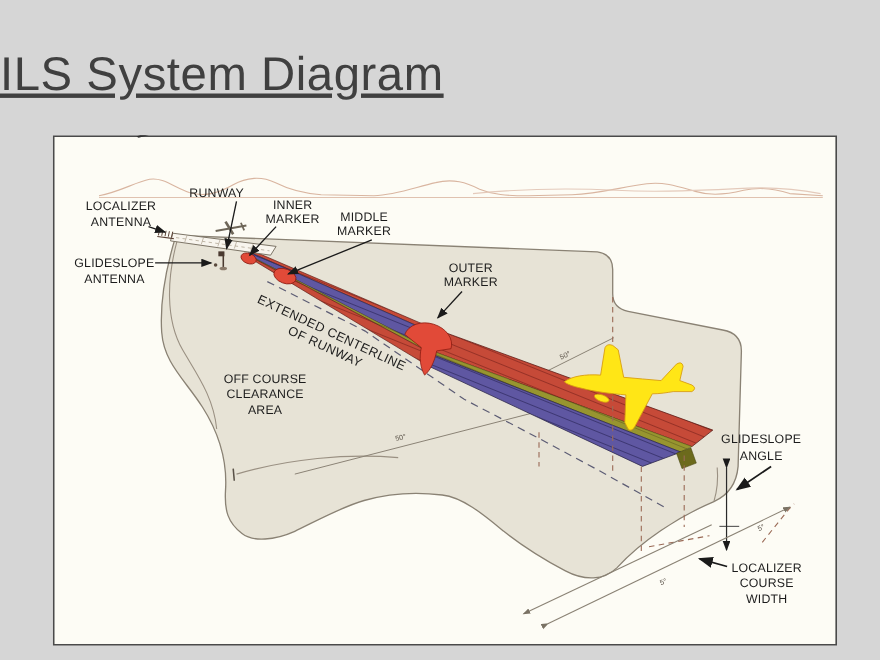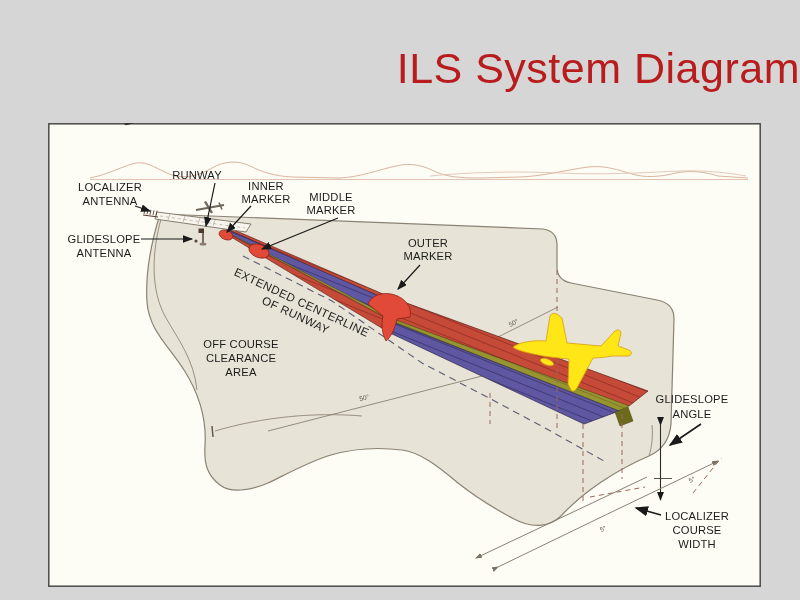--- a/index.html
+++ b/index.html
@@ -5,8 +5,8 @@
   html,body{margin:0;padding:0;background:#d6d6d6;}
   .slide{position:relative;width:800px;height:600px;background:#d6d6d6;overflow:hidden;
          font-family:"Liberation Sans",sans-serif;}
-  .slide-title{position:absolute;left:0;top:44px;width:100%;text-align:right;
-         font-size:43px;font-weight:400;color:#b91c1c;letter-spacing:0.5px;}
+  .slide-title{position:absolute;left:0;top:44px;width:100%;text-align:left;
+         font-size:43px;font-weight:400;color:#404040;letter-spacing:0.5px;text-decoration:underline;}
   .diagram-svg{position:absolute;left:48px;top:123px;}
   text{font-family:"Liberation Sans",sans-serif;}
   .lbl{font-size:11.2px;fill:#1c1c1c;letter-spacing:0.2px;}

